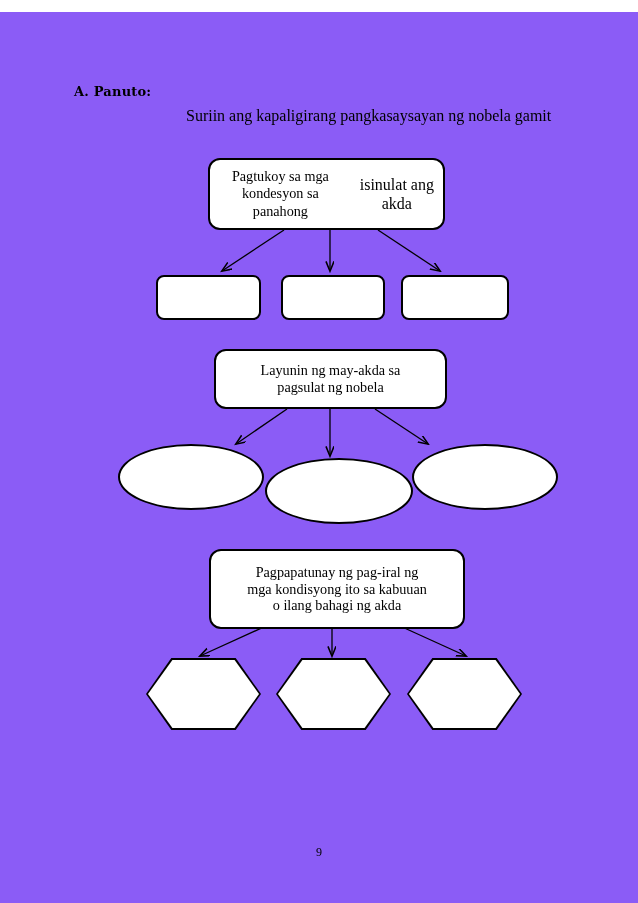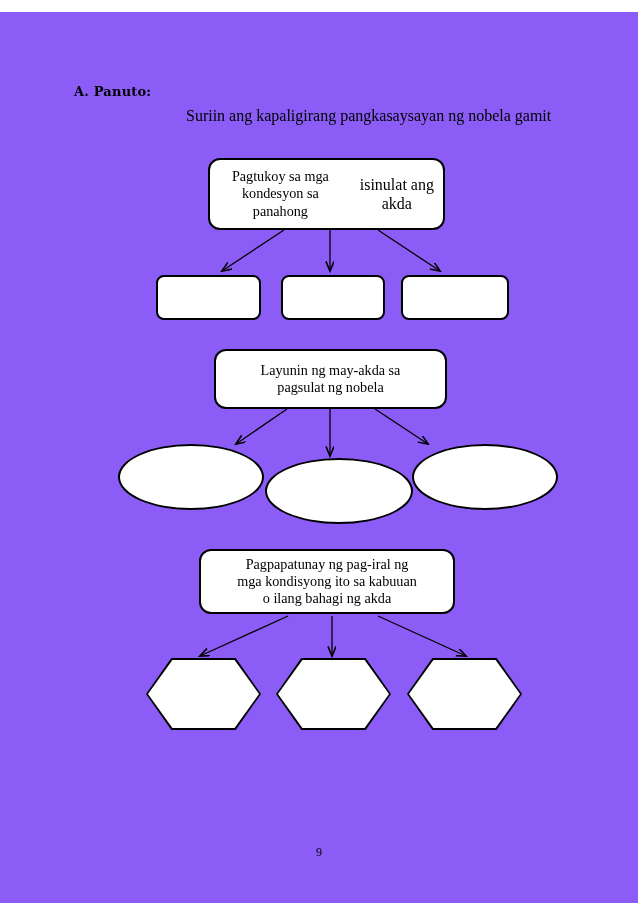--- a/index.html
+++ b/index.html
@@ -197,7 +197,7 @@
     <span class="node-text t14"></span>
   </div>
 
-  <div class="node rounded" style="left:199px; top:537px; width:256px; height:65px;">
+  <div class="node rounded" style="left:209px; top:537px; width:256px; height:80px;">
     <span class="node-text t14">Pagpapatunay ng pag-iral ng
 mga kondisyong  ito sa kabuuan
 o ilang bahagi ng akda</span>

